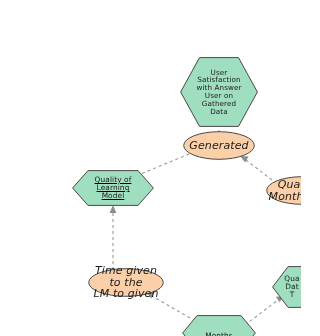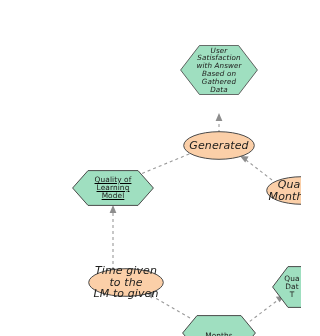--- a/index.html
+++ b/index.html
@@ -108,7 +108,7 @@
     </g>
   </svg>
 
-  <div class="node hexagon" style="left:180px; top:45px; width:78px; height:50px;font-style:italic;">
+  <div class="node hexagon" style="left:180px; top:57px; width:78px; height:70px;">
     <svg class="shape" viewBox="0 0 78 70" preserveAspectRatio="none">
       <polygon class="hex-fill" points="19.5,0.6 58.5,0.6 77.4,35 58.5,69.4 19.5,69.4 0.6,35"></polygon>
     </svg>

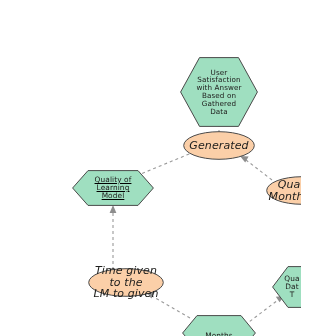--- a/index.html
+++ b/index.html
@@ -116,7 +116,7 @@
       <div>User</div>
       <div>Satisfaction</div>
       <div>with Answer</div>
-      <div>Based on</div>
+      <div>User on</div>
       <div>Gathered</div>
       <div>Data</div>
     </div>

